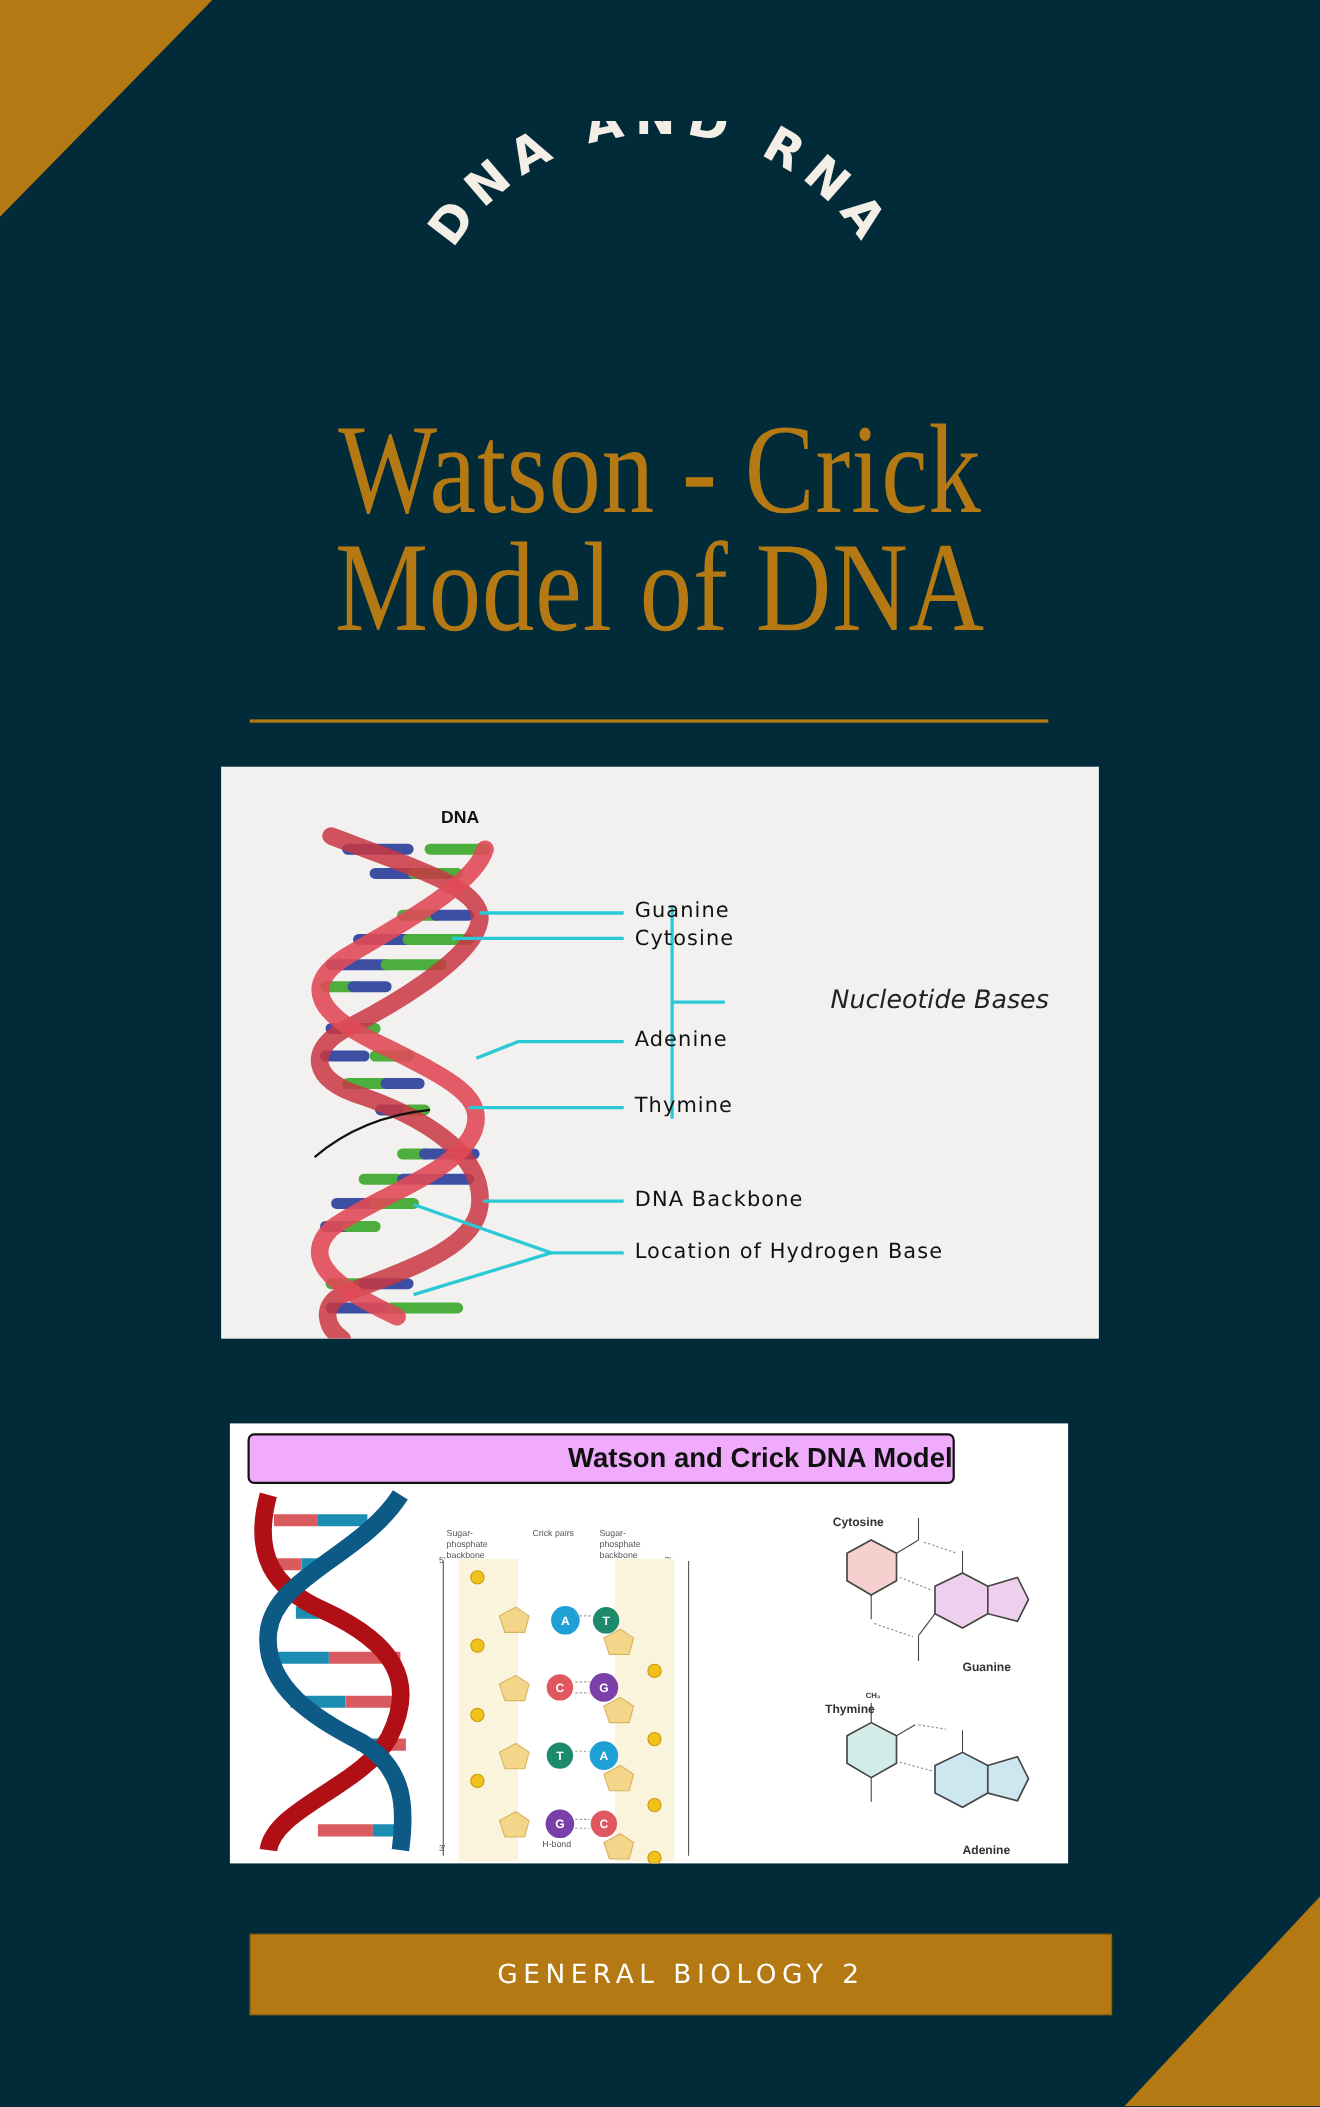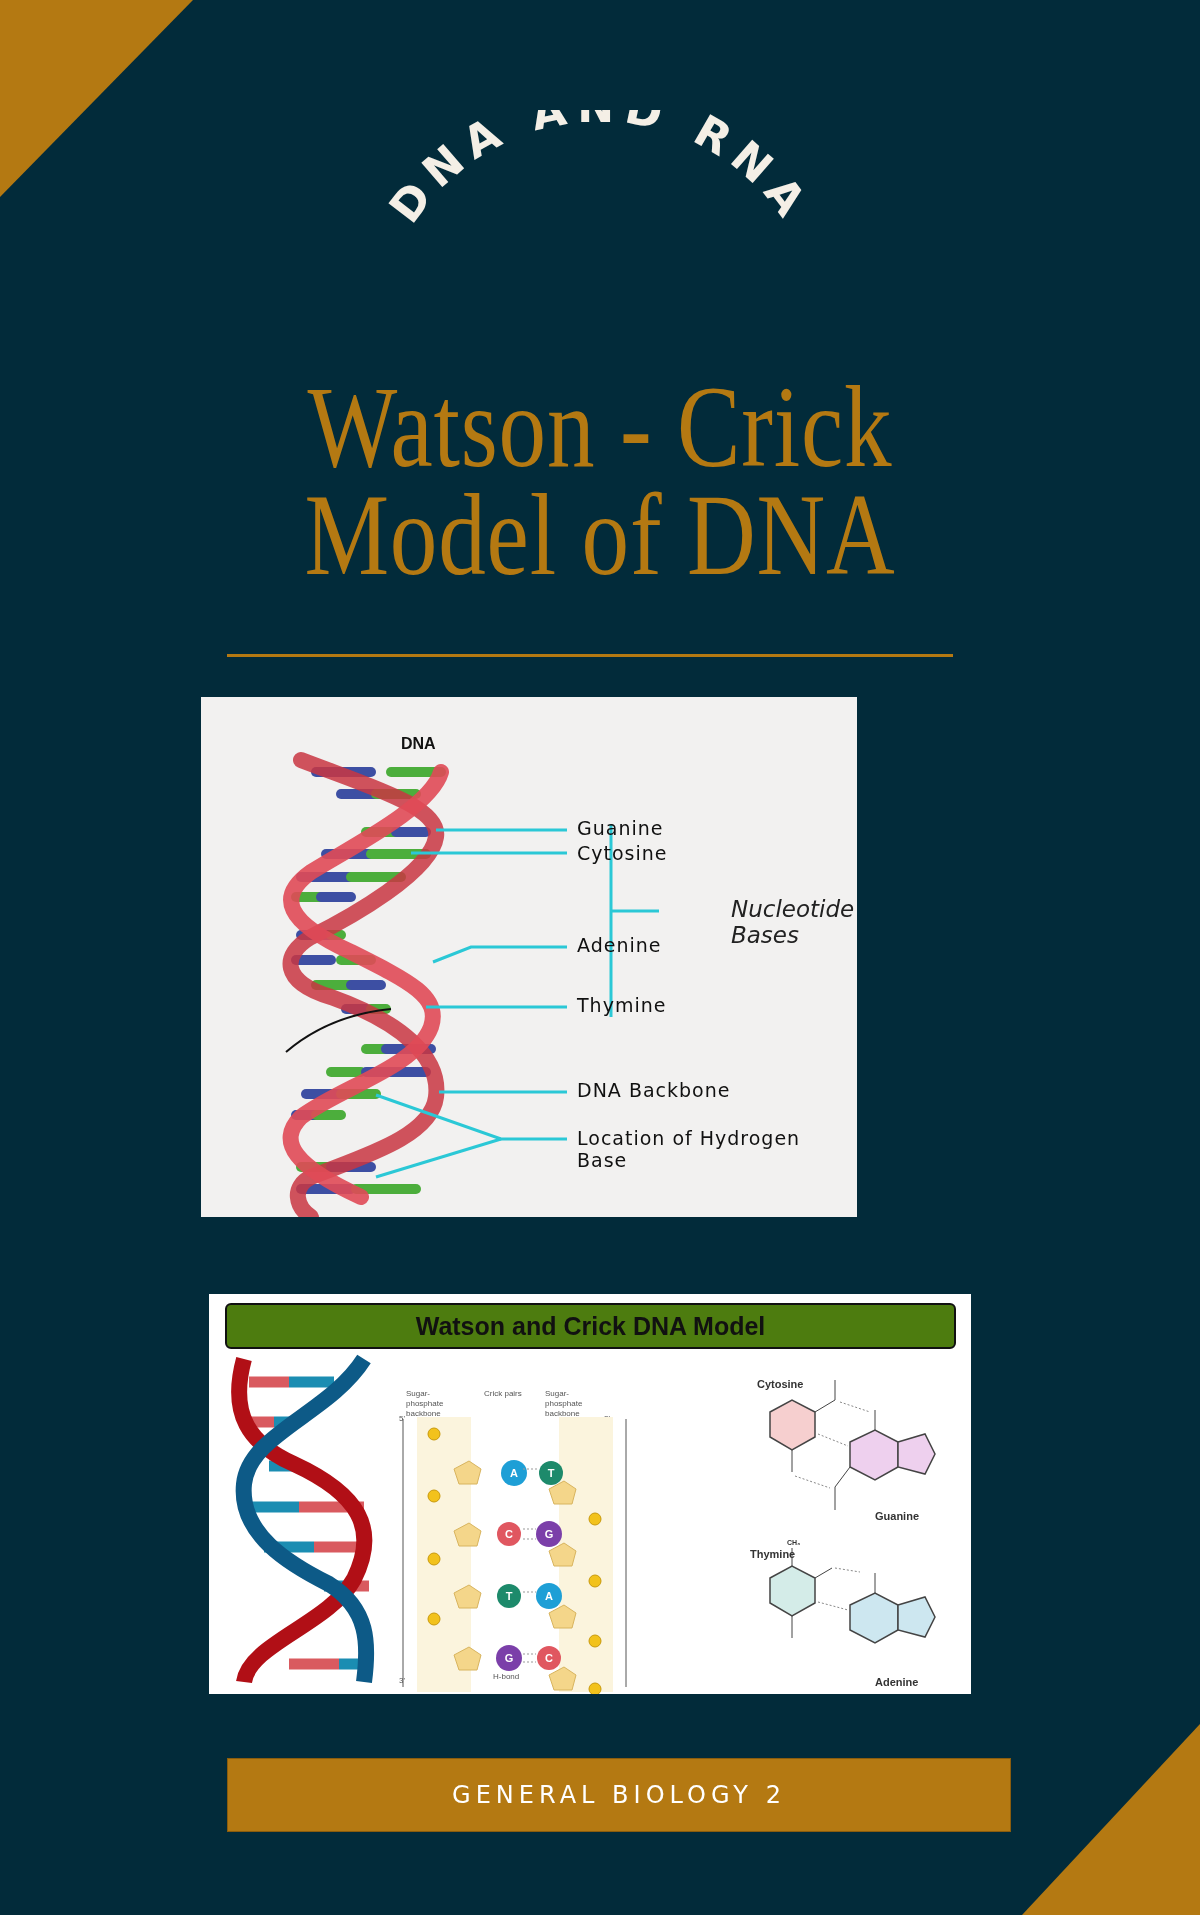--- a/index.html
+++ b/index.html
@@ -14,7 +14,7 @@
   .title .l2 { position: absolute; top: 480px; left: 0; width: 1200px; transform: scaleX(0.82); }
   .divider { position: absolute; left: 227px; top: 654px; width: 726px; height: 3px; background: #b47912; }
   .panel { position: absolute; overflow: hidden; }
-  #p1 { left: 201px; top: 697px; width: 656px; height: 520px; background: #f2f1f0; }
+  #p1 { left: 201px; top: 697px; width: 798px; height: 520px; background: #f2f1f0; }
   #p2 { left: 209px; top: 1294px; width: 762px; height: 400px; background: #ffffff; }
   .lbl { position: absolute; font-family: "DejaVu Sans", sans-serif; color: #111; font-size: 19px; letter-spacing: 1px; }
   .lbl-it { font-style: italic; font-size: 23px; letter-spacing: 0; color: #222; }

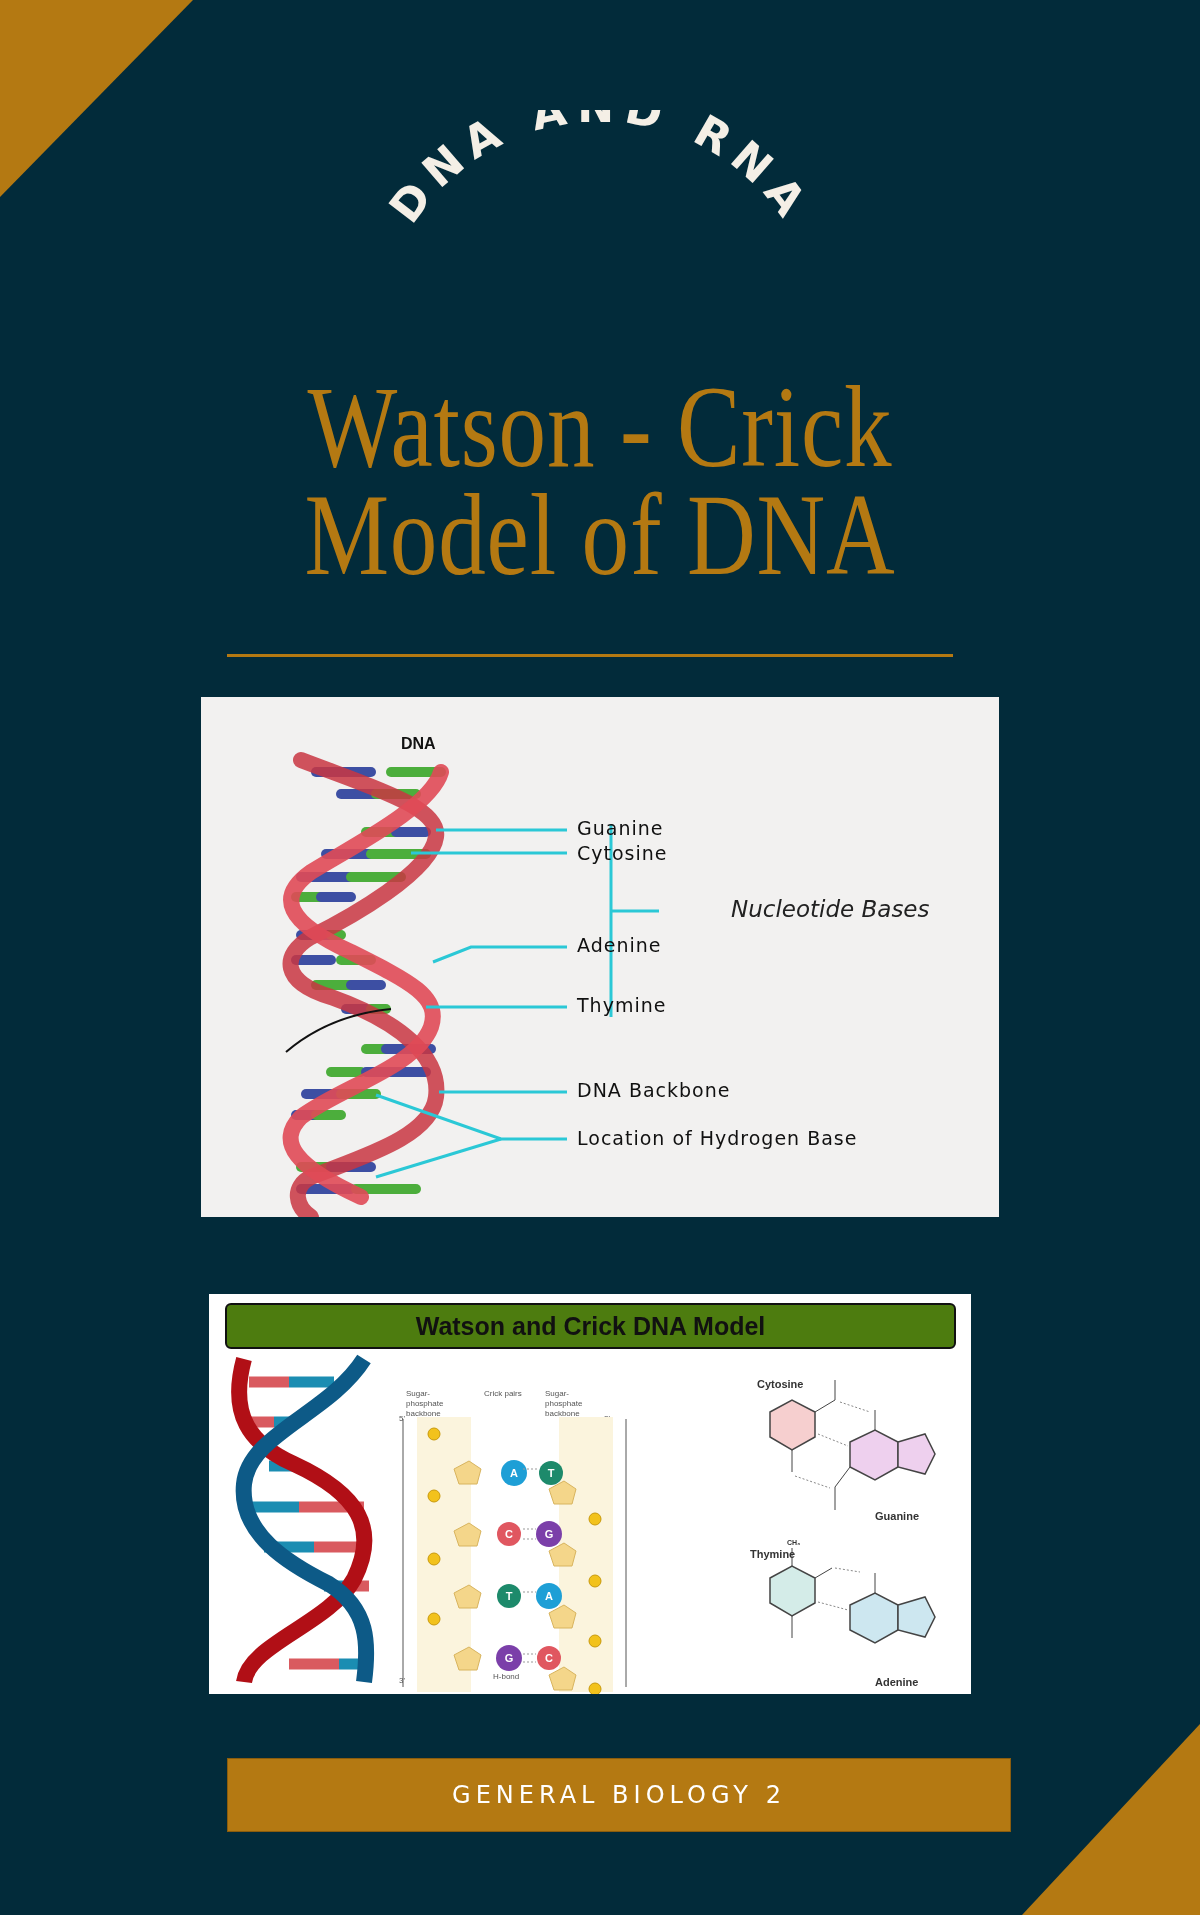--- a/index.html
+++ b/index.html
@@ -17,7 +17,7 @@
   #p1 { left: 201px; top: 697px; width: 798px; height: 520px; background: #f2f1f0; }
   #p2 { left: 209px; top: 1294px; width: 762px; height: 400px; background: #ffffff; }
   .lbl { position: absolute; font-family: "DejaVu Sans", sans-serif; color: #111; font-size: 19px; letter-spacing: 1px; }
-  .lbl-it { font-style: italic; font-size: 23px; letter-spacing: 0; color: #222; }
+  .lbl-it { font-style: italic; font-size: 23px; letter-spacing: 0; color: #222; margin-left: 24px; }
   .p2-title { position: absolute; left: 16px; top: 9px; width: 731px; height: 46px; background: #4d7c0f;
               border: 2px solid #111; border-radius: 6px; text-align: center; font-weight: 700;
               font-size: 25px; line-height: 42px; color: #111; font-family: "Liberation Sans", sans-serif; }

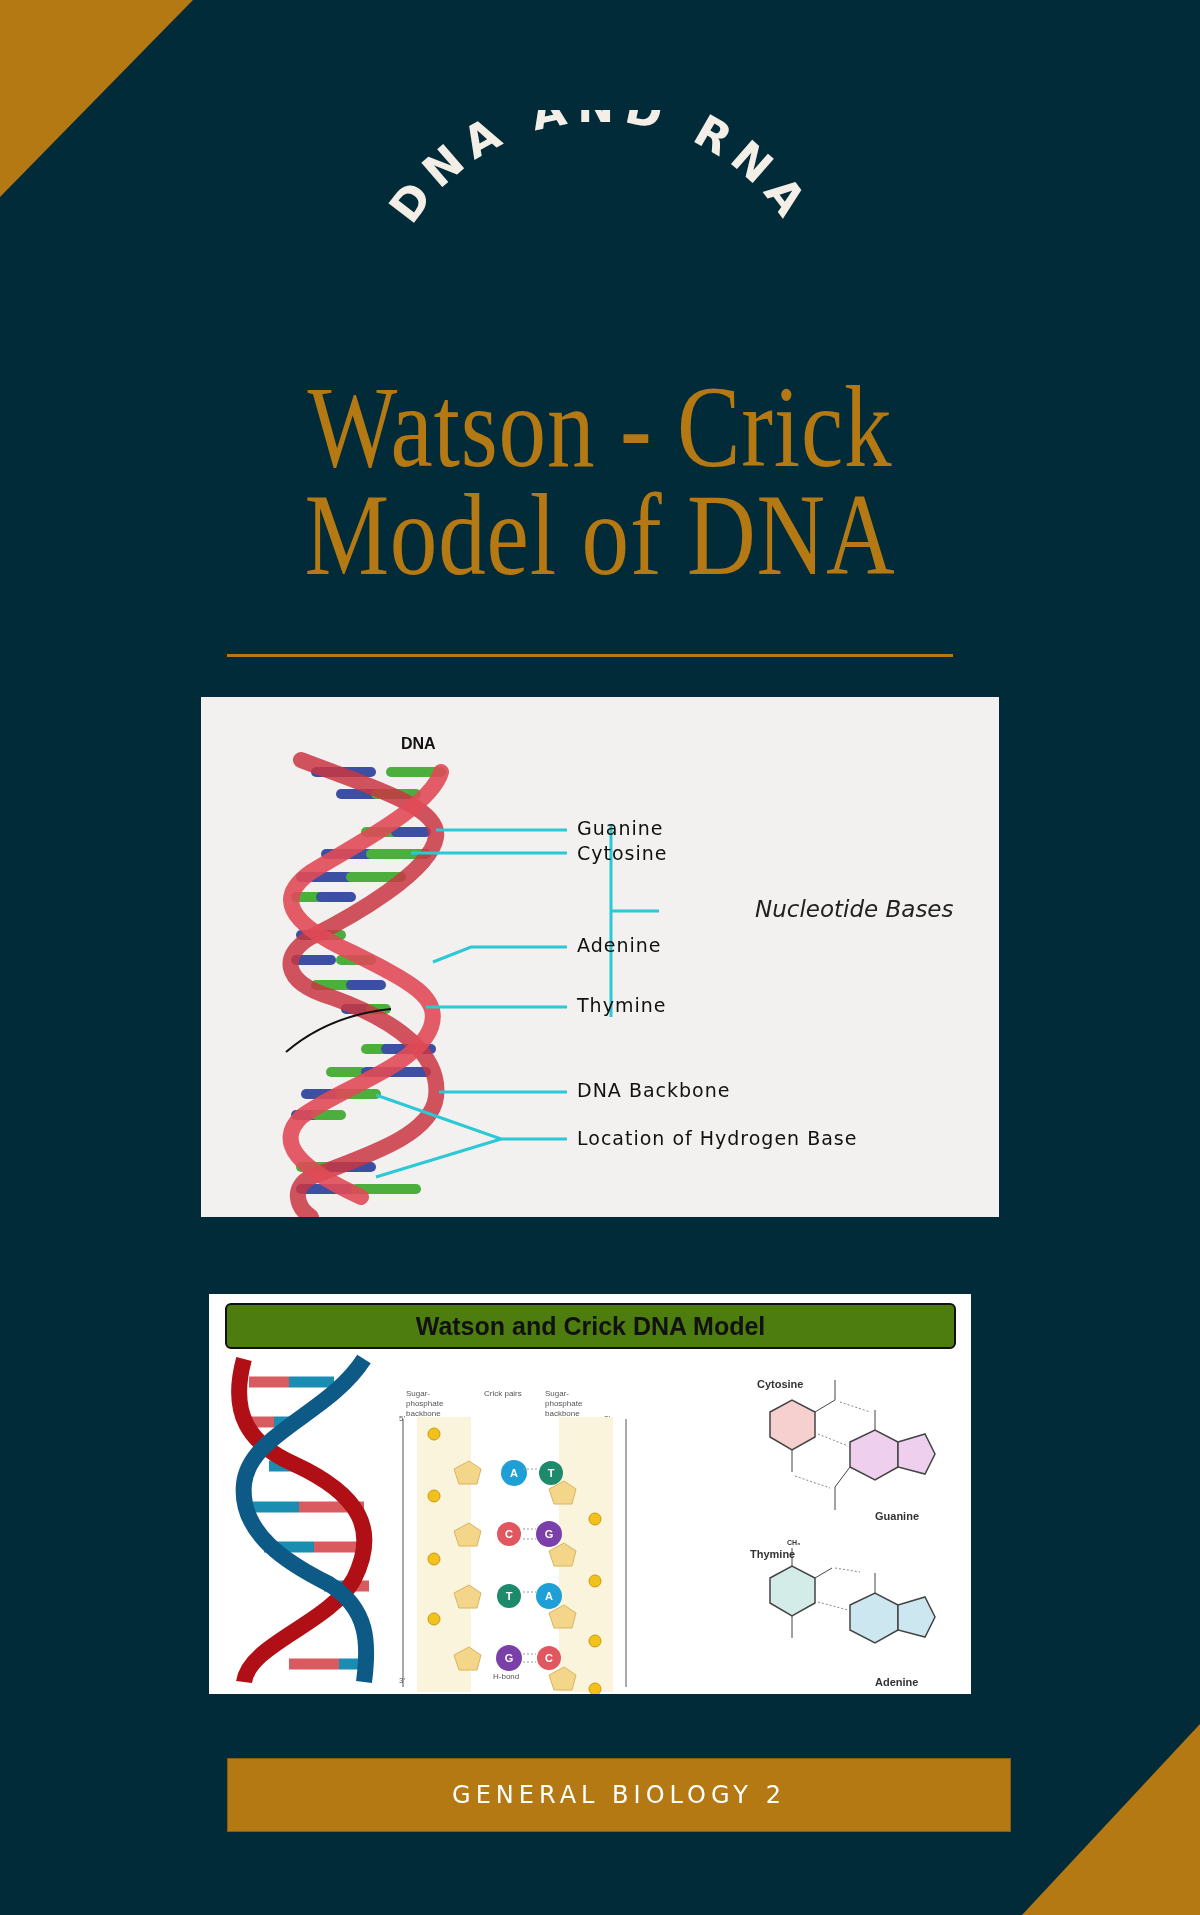--- a/index.html
+++ b/index.html
@@ -18,8 +18,8 @@
   #p2 { left: 209px; top: 1294px; width: 762px; height: 400px; background: #ffffff; }
   .lbl { position: absolute; font-family: "DejaVu Sans", sans-serif; color: #111; font-size: 19px; letter-spacing: 1px; }
   .lbl-it { font-style: italic; font-size: 23px; letter-spacing: 0; color: #222; margin-left: 24px; }
-  .p2-title { position: absolute; left: 16px; top: 9px; width: 731px; height: 46px; background: #4d7c0f;
-              border: 2px solid #111; border-radius: 6px; text-align: center; font-weight: 700;
+  .p2-title { position: absolute; left: 16px; top: 9px; width: 643px; height: 46px; background: #f0abfc;
+              border: 2px solid #111; border-radius: 6px; text-align: right; font-weight: 700;
               font-size: 25px; line-height: 42px; color: #111; font-family: "Liberation Sans", sans-serif; }
   .small { position: absolute; font-size: 8px; color: #555; text-align: left; line-height: 10px; font-family: "Liberation Sans", sans-serif; }
   .chem-lbl { position: absolute; font-size: 11px; font-weight: 700; color: #333; font-family: "Liberation Sans", sans-serif; }

